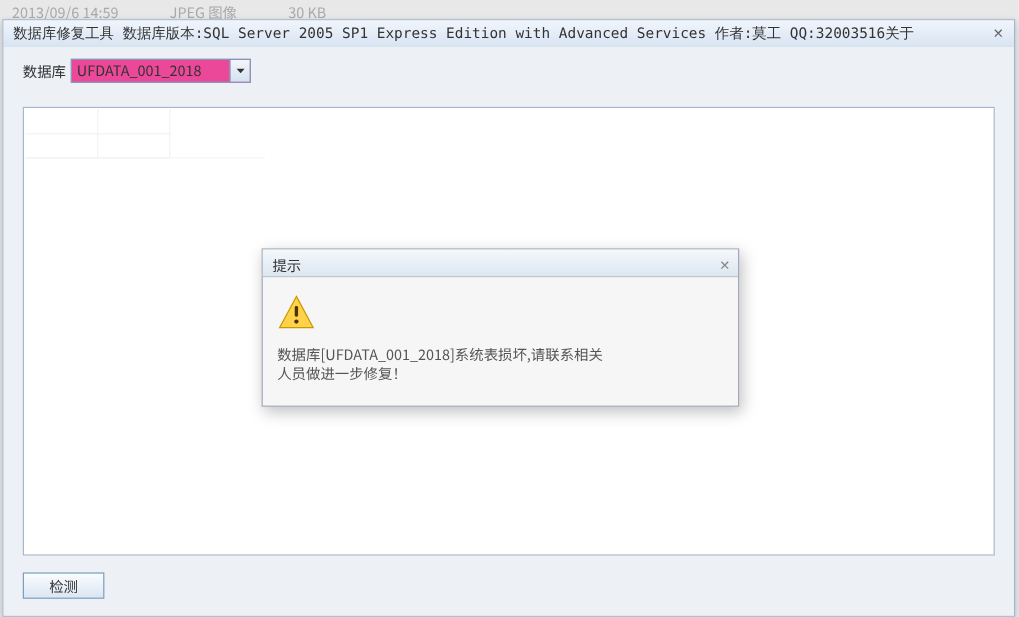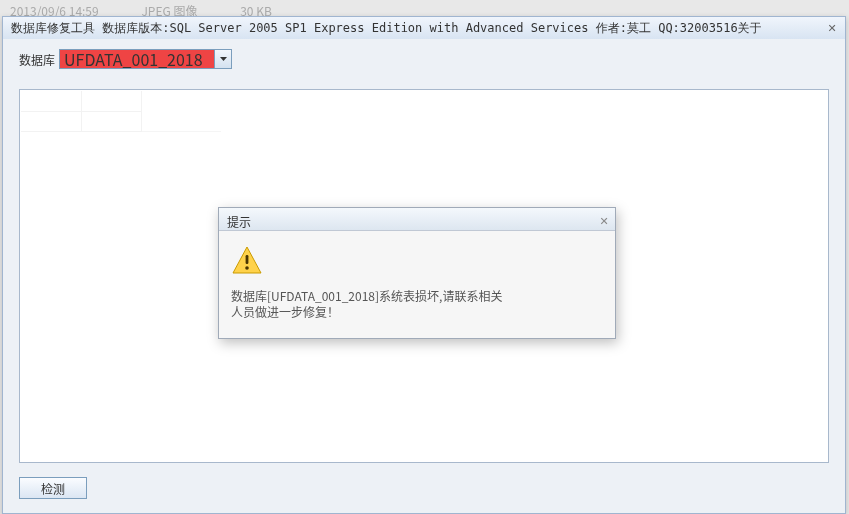--- a/index.html
+++ b/index.html
@@ -85,13 +85,13 @@
   }
   .control-row .lbl { color: #333; }
   .combo {
-    width: 173px;
+    width: 150px;
     height: 20px;
     border: 1px solid #7b9ebd;
-    background: #ef4444;
+    background: #ec4899;
     display: flex;
     align-items: stretch;
-    font-size: 16px;
+    font-size: 12px;
     box-sizing: border-box;
   }
   .combo .combo-text {

